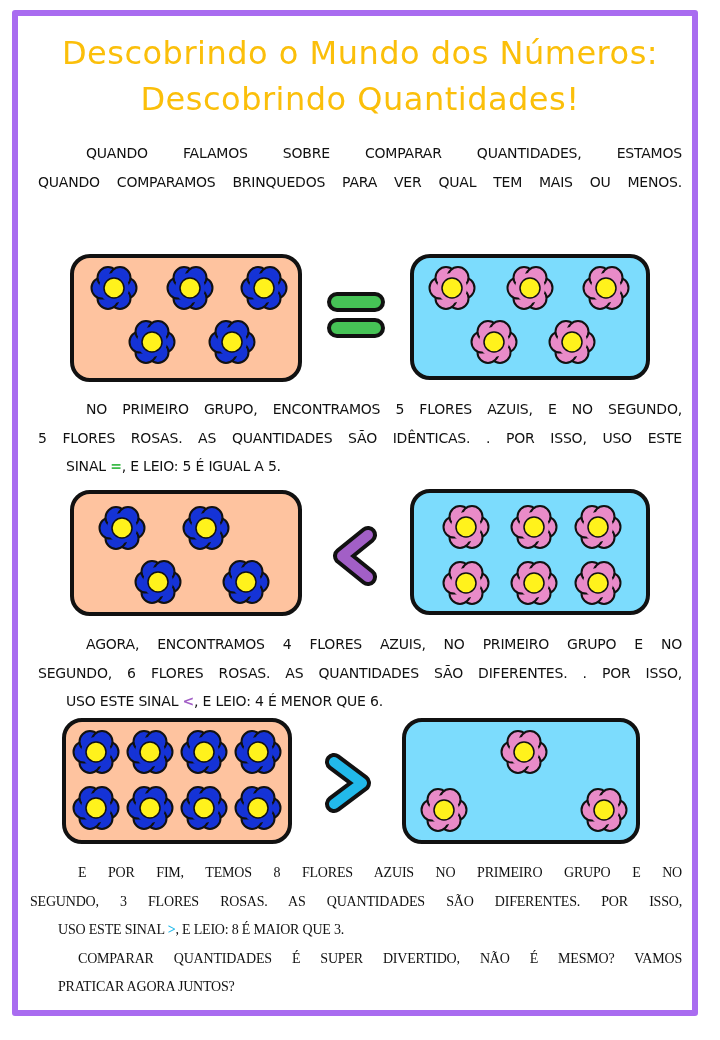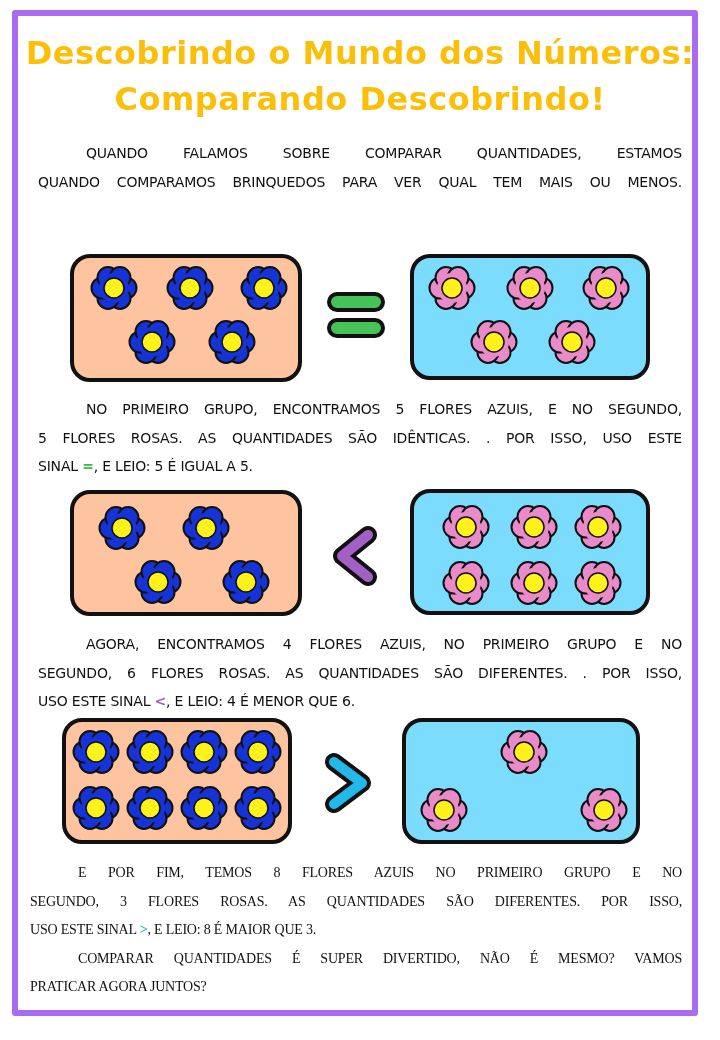--- a/index.html
+++ b/index.html
@@ -8,7 +8,7 @@
   .frame { position:absolute; left:12px; top:10px; width:686px; height:1006px;
            border:6px solid #a96cf0; border-radius:3px; box-sizing:border-box; }
   .title { position:absolute; left:0; top:30px; width:720px; text-align:center;
-           color:#fbbf0a; font-family:"DejaVu Sans", sans-serif; font-weight:bold;
+           color:#fbbf0a; font-family:"DejaVu Sans", sans-serif; font-weight:normal;
            font-size:32px; line-height:46px; letter-spacing:0.5px; }
   .para { position:absolute; left:38px; width:644px; font-size:14px; line-height:28.5px;
           text-align:justify; text-transform:uppercase; letter-spacing:-0.2px; }

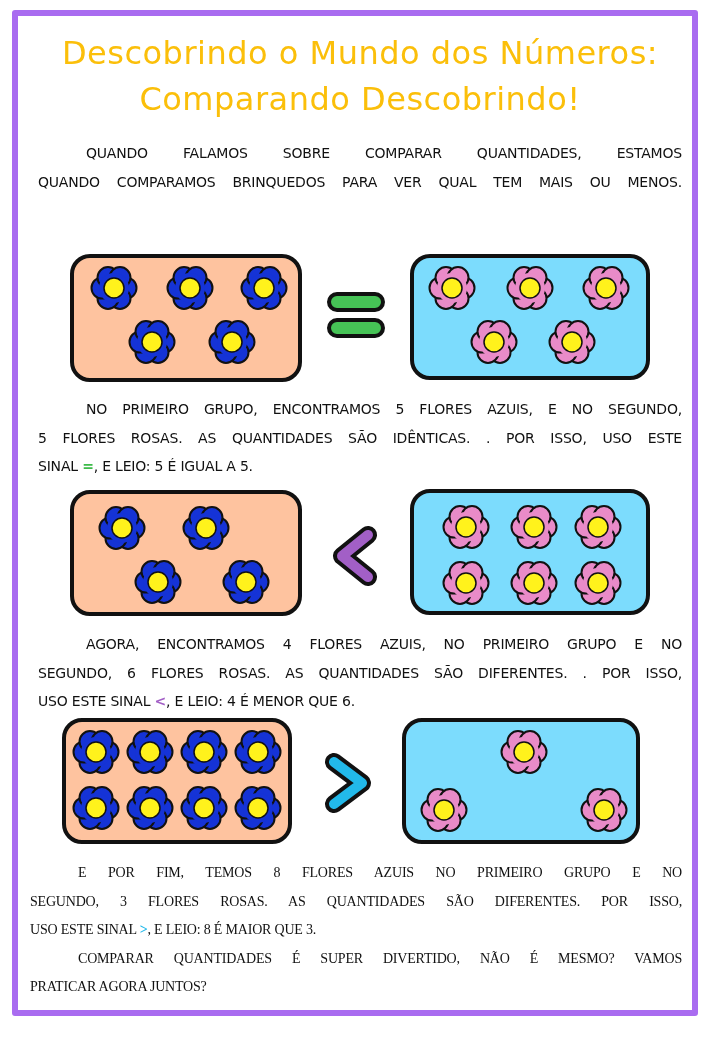--- a/index.html
+++ b/index.html
@@ -34,7 +34,7 @@
 
 <div class="title">
   <span class="line">Descobrindo o Mundo dos Números:</span>
-  <span class="line">Comparando Descobrindo!</span>
+  <span class="line">Descobrindo Quantidades!</span>
 </div>
 
 <div class="para" style="top:139px;">

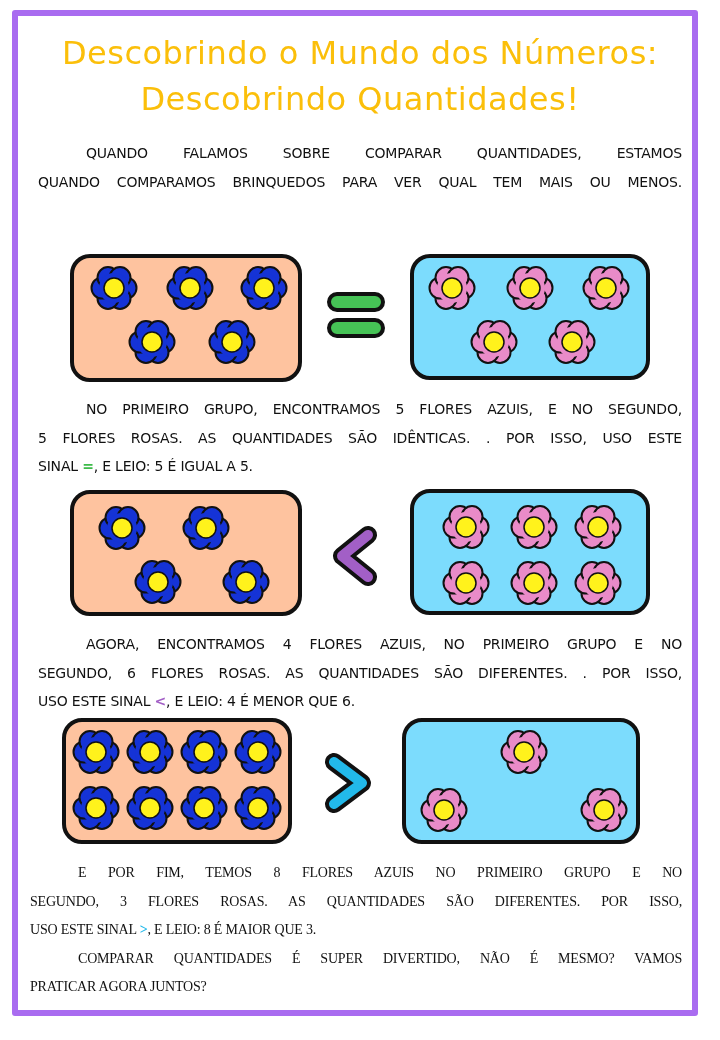--- a/index.html
+++ b/index.html
@@ -14,7 +14,7 @@
           text-align:justify; text-transform:uppercase; letter-spacing:-0.2px; }
   .para .indent { display:inline-block; width:48px; }
   .line { display:block; }
-  .line.last { text-align-last:left; }
+  .line.last { text-align-last:left;margin-left:28px; }
   .line.just { text-align-last:justify; }
   .center { text-align:center; }
   .sym-eq { color:#3dbb4a; font-weight:bold; }

